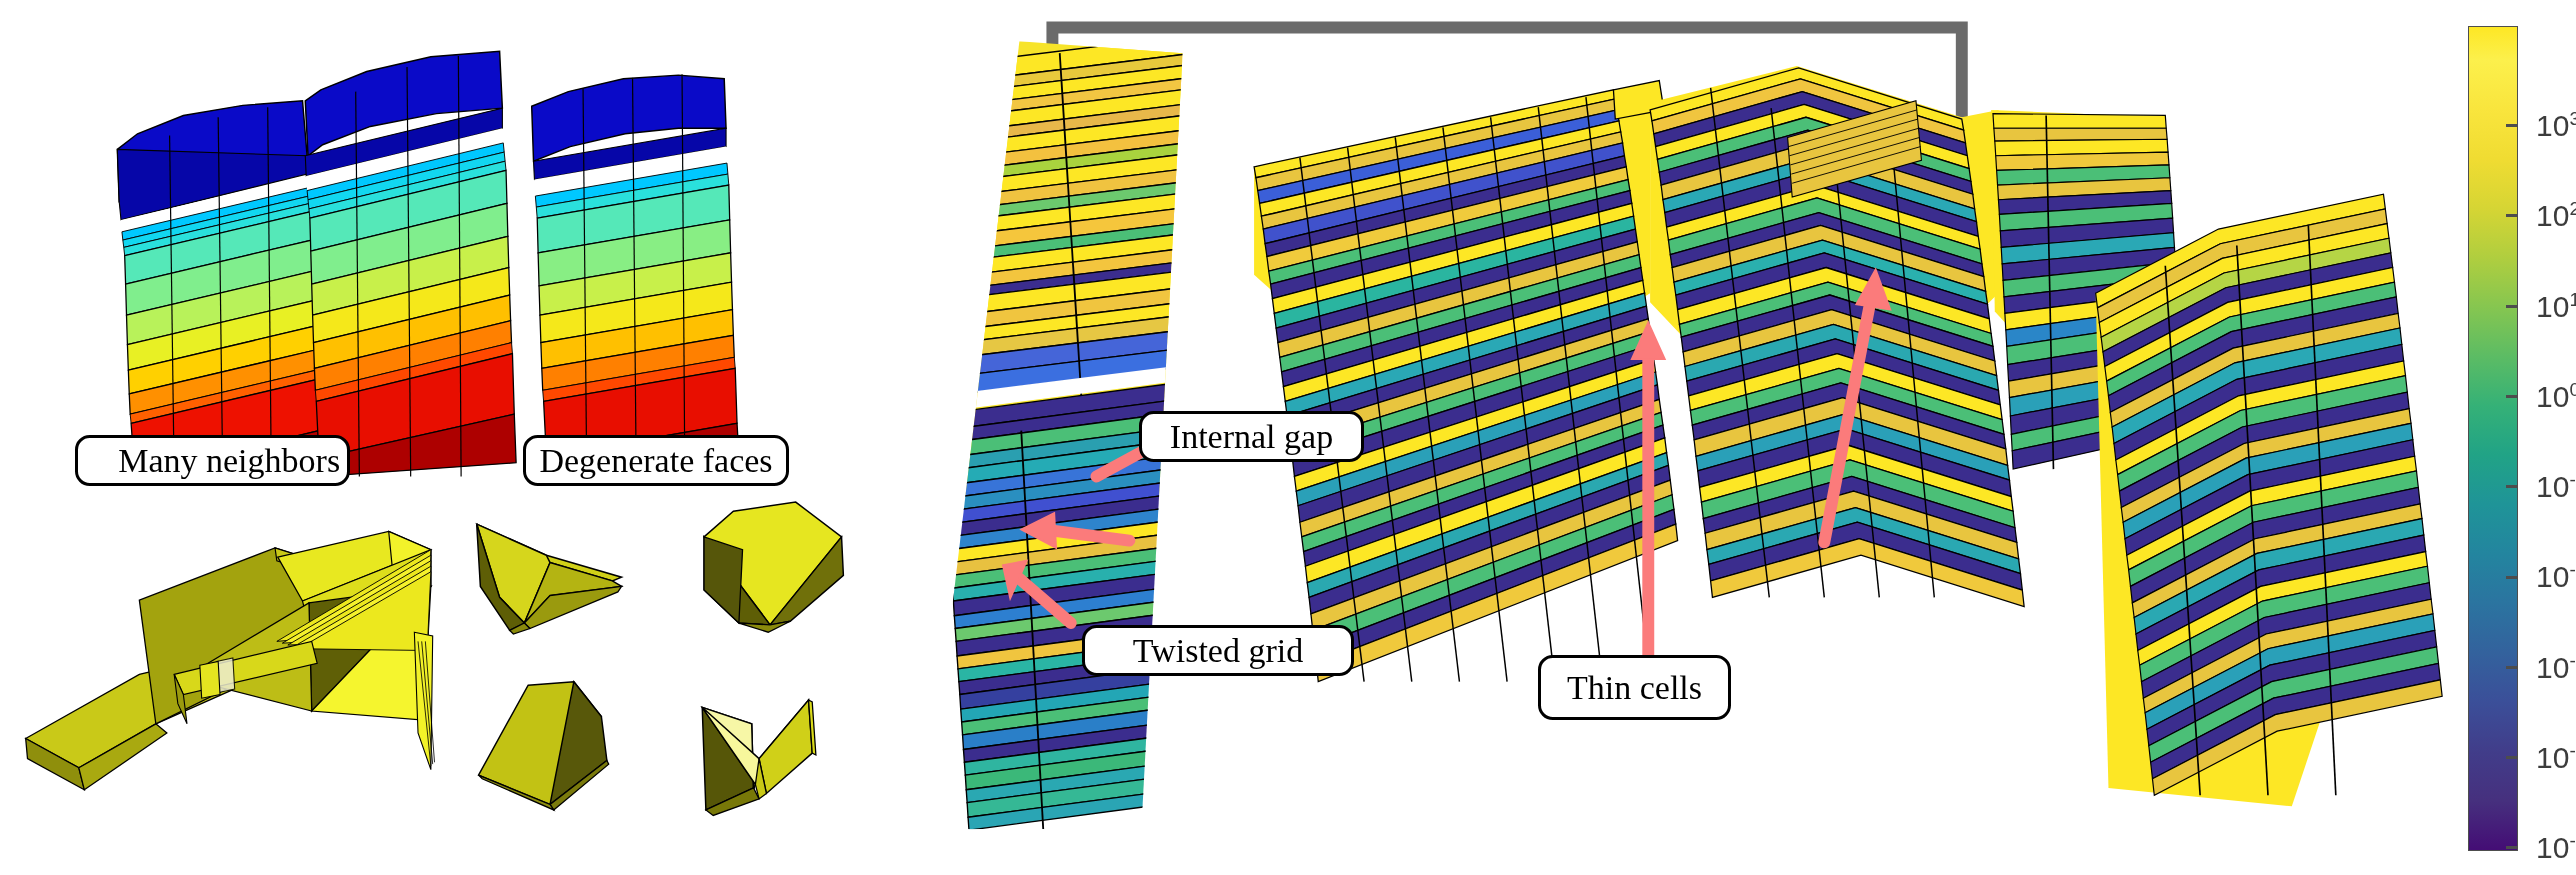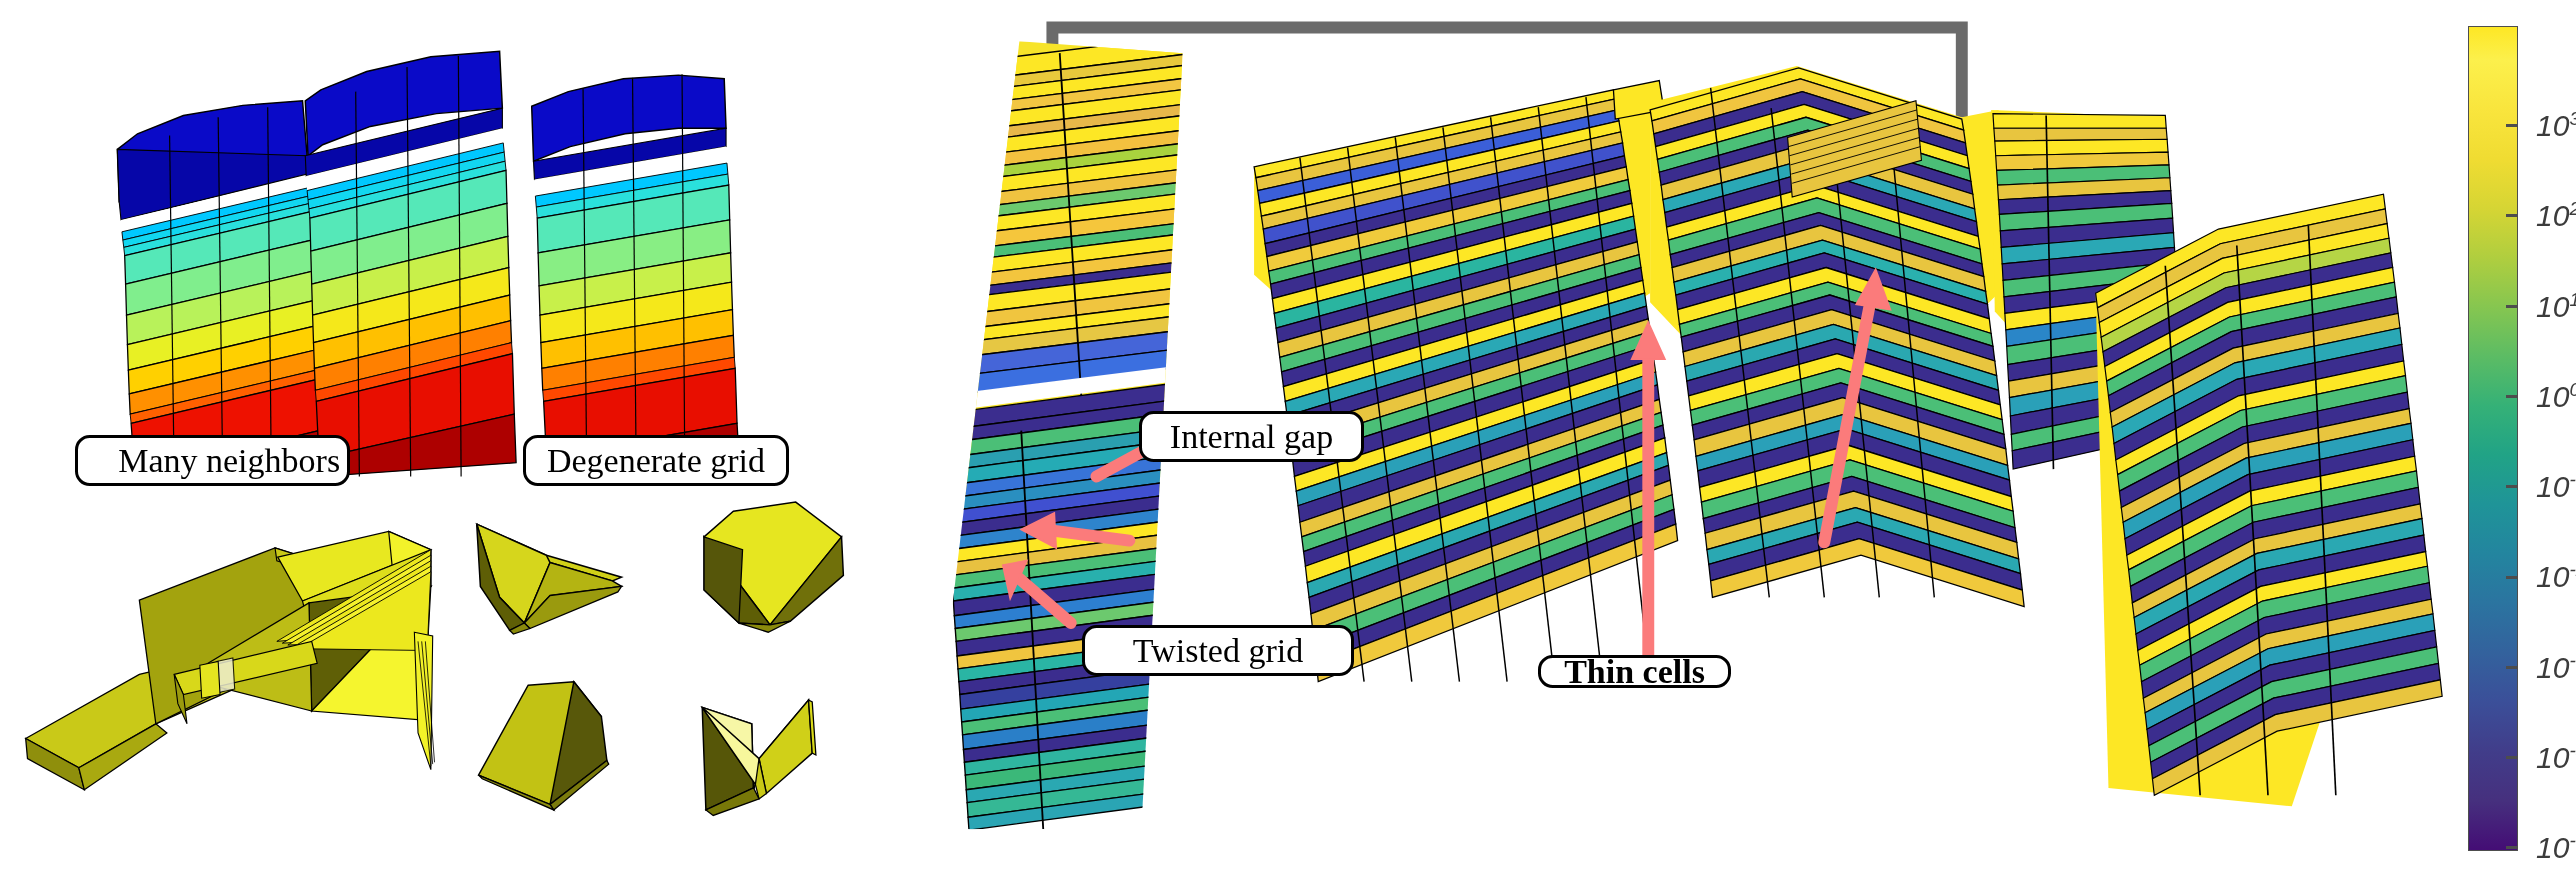--- a/index.html
+++ b/index.html
@@ -25,7 +25,7 @@
   }
 
   
-  #colorbar-group{position:absolute;z-index:30;font-style:italic;}
+  #colorbar-group{position:absolute;z-index:30;}
   #colorbar-bar{
     position:absolute;left:0;top:0;width:50px;height:825px;
     border:1.8px solid #4d4d4d;box-sizing:border-box;

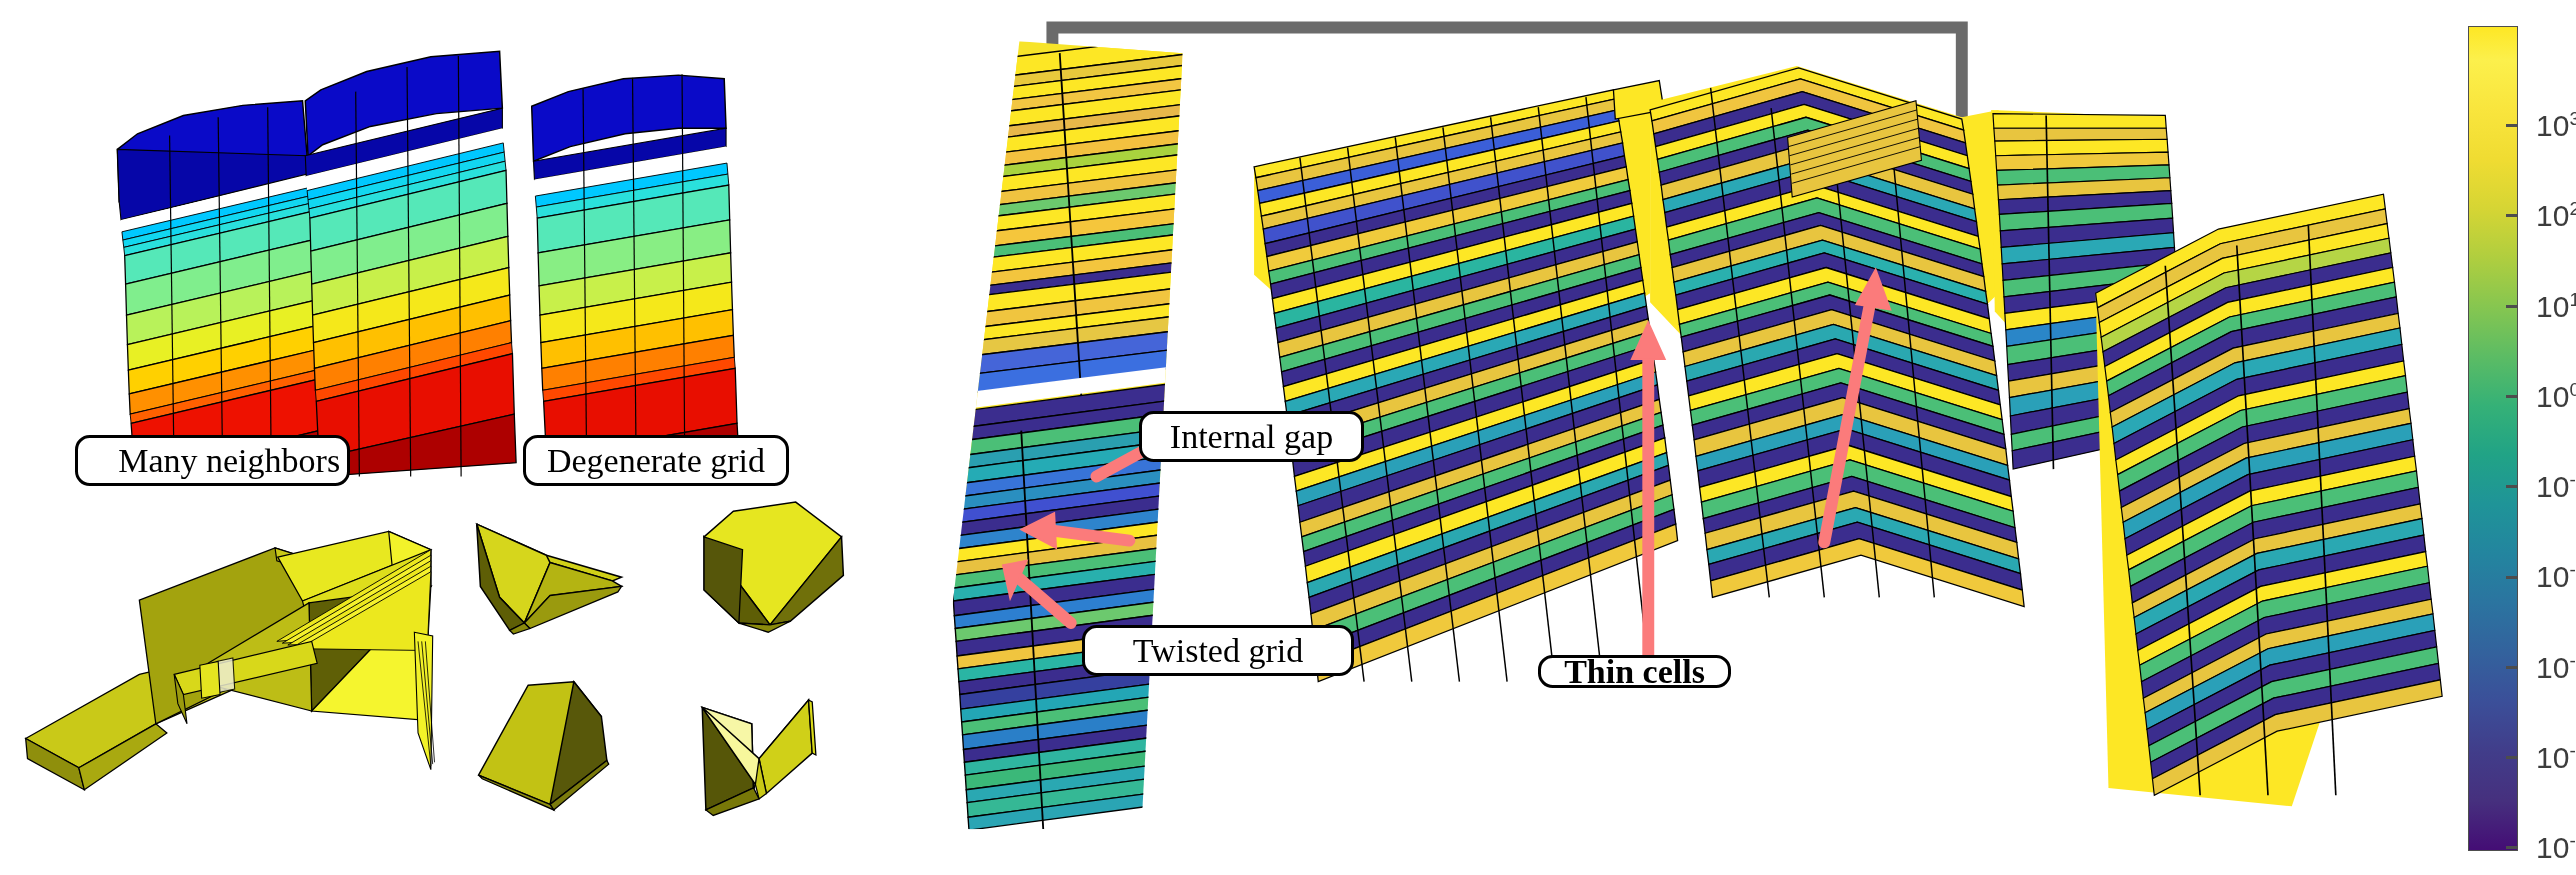--- a/index.html
+++ b/index.html
@@ -524,7 +524,7 @@
   </div>
 
   <div class="callout" style="left:523px;top:435px;width:266px;height:51px;">
-    <span>Degenerate grid</span>
+    <span>Degenerate faces</span>
   </div>
 
   <div class="callout" style="left:1139px;top:411px;width:225px;height:51px;font-family:Liberation Serif, serif;">

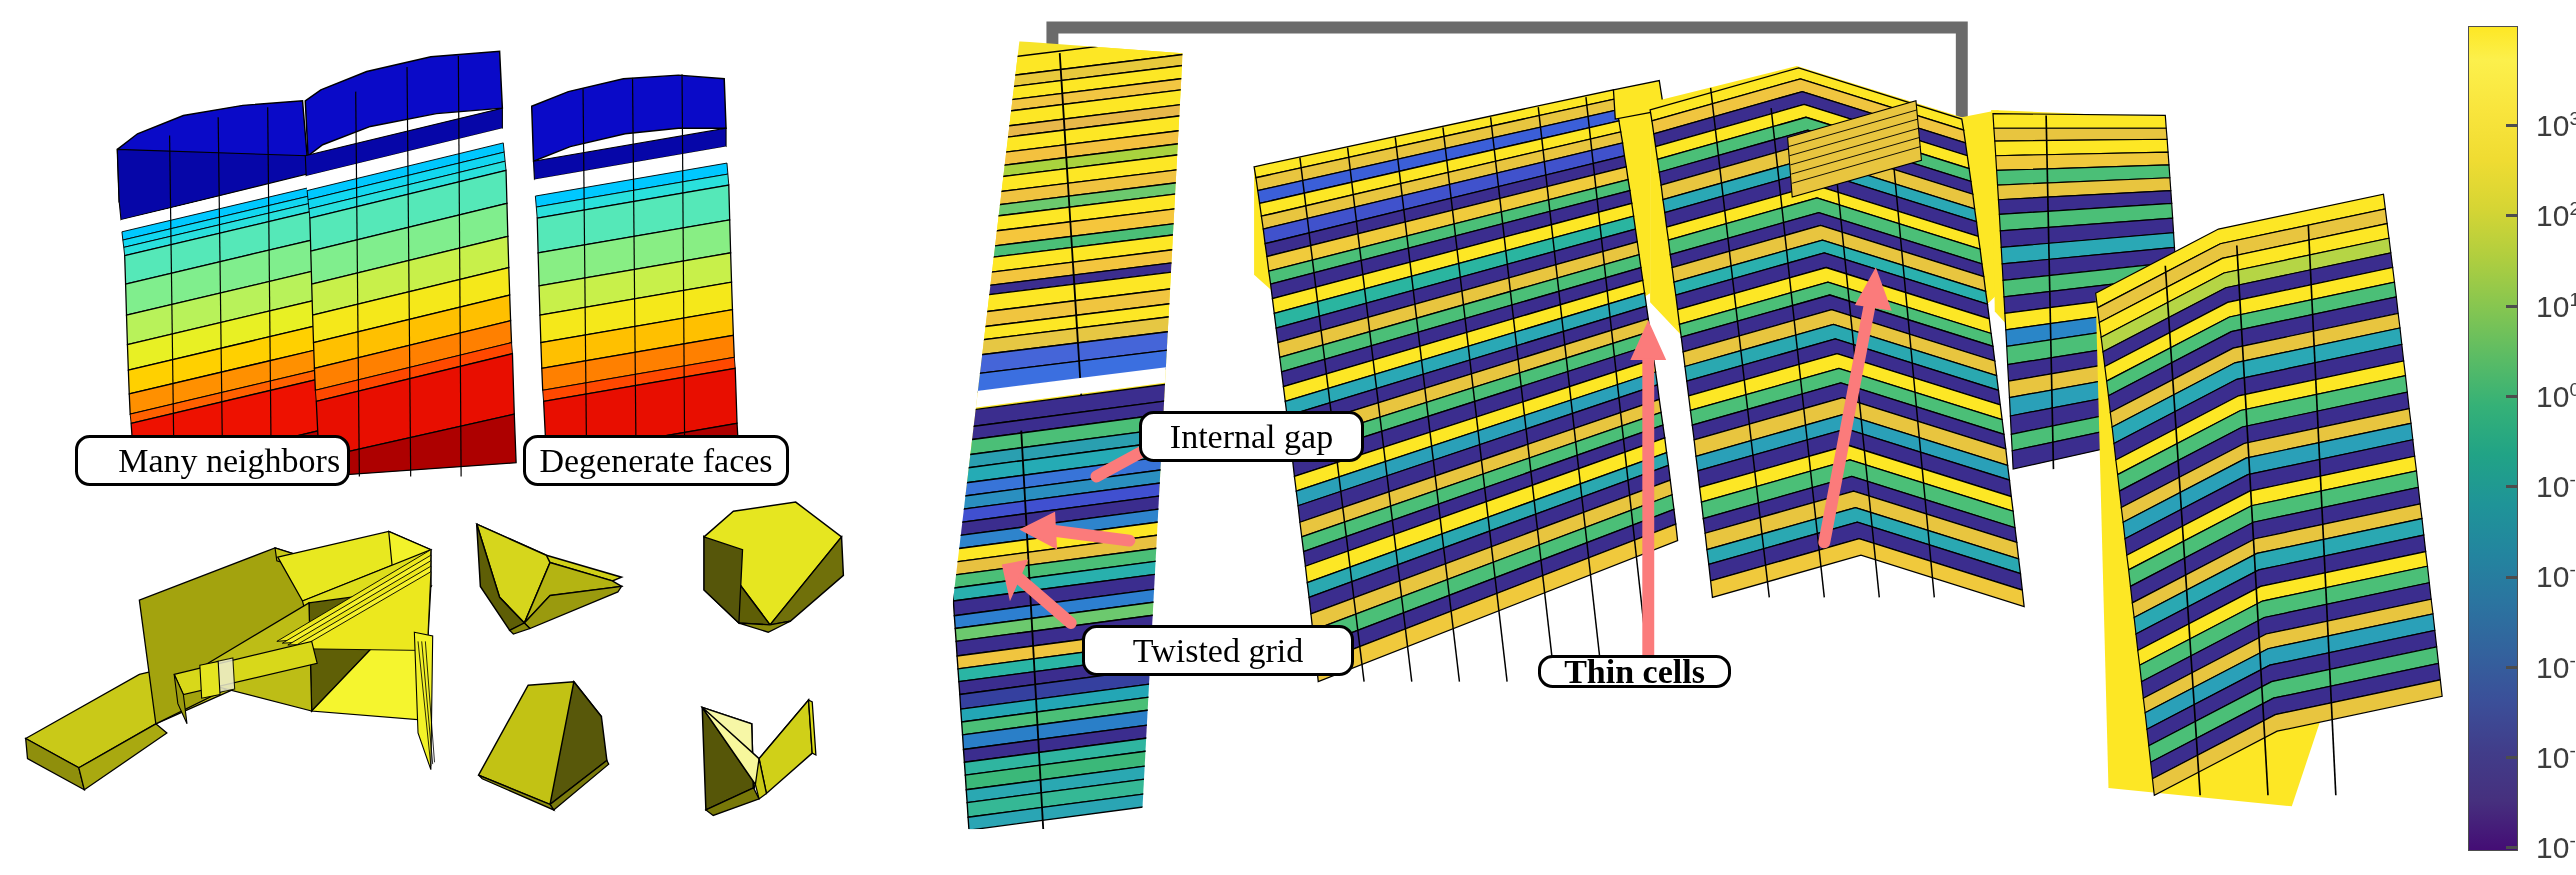--- a/index.html
+++ b/index.html
@@ -536,7 +536,7 @@
     <span>Twisted grid</span>
   </div>
 
-  <div class="callout" style="left:1538px;top:655px;width:193px;height:33px;font-weight:bold;">
+  <div class="callout" style="left:1538px;top:655px;width:193px;height:65px;">
     <span>Thin cells</span>
   </div>
 

